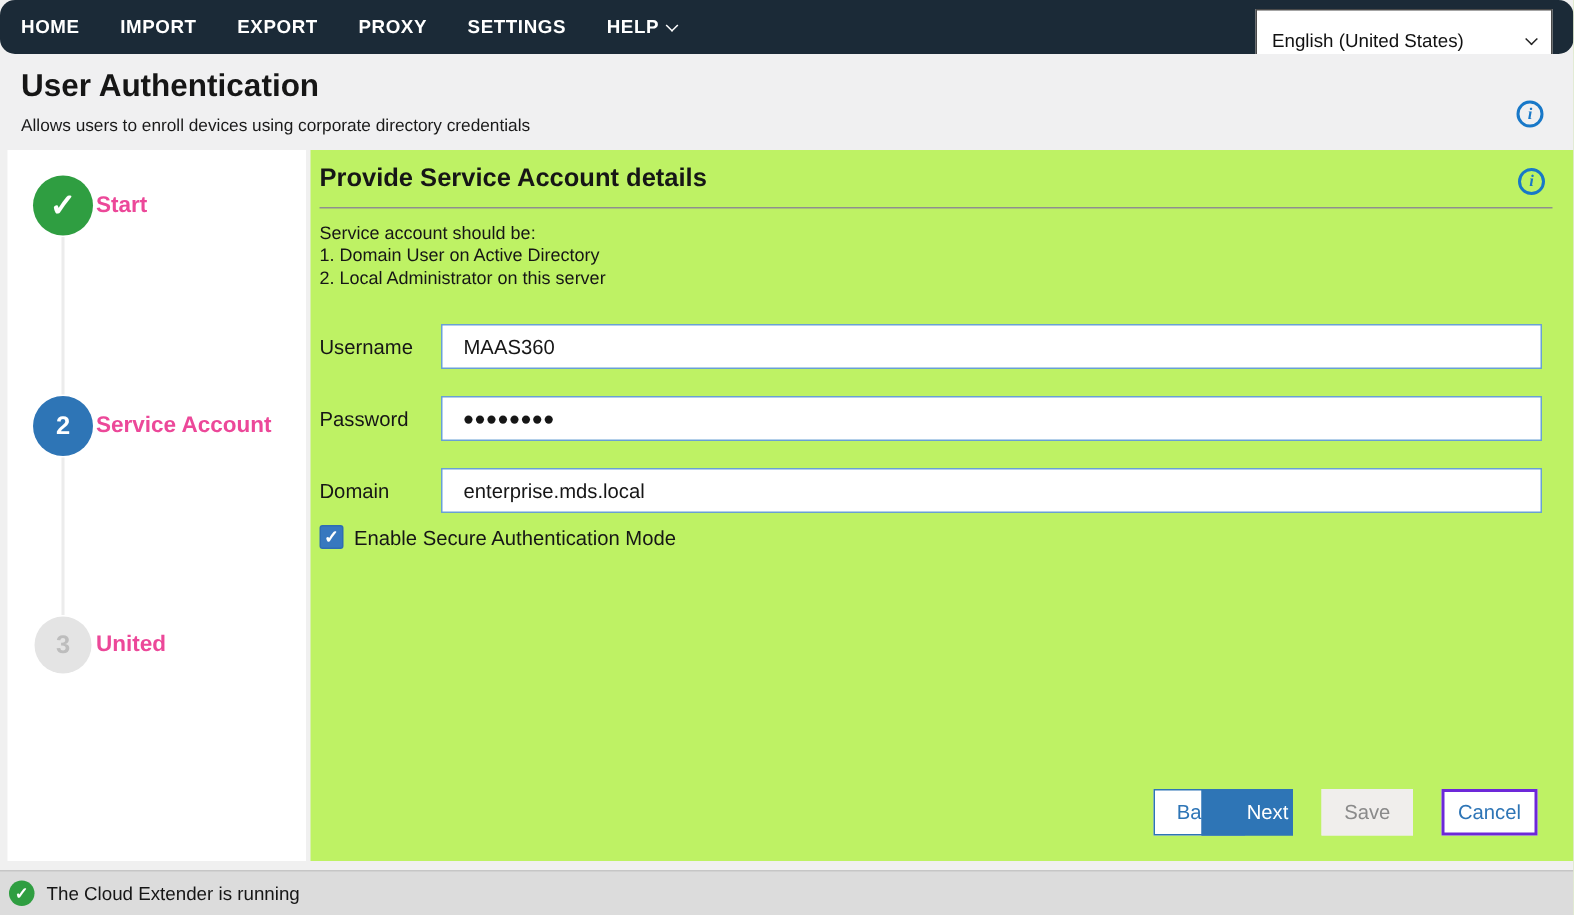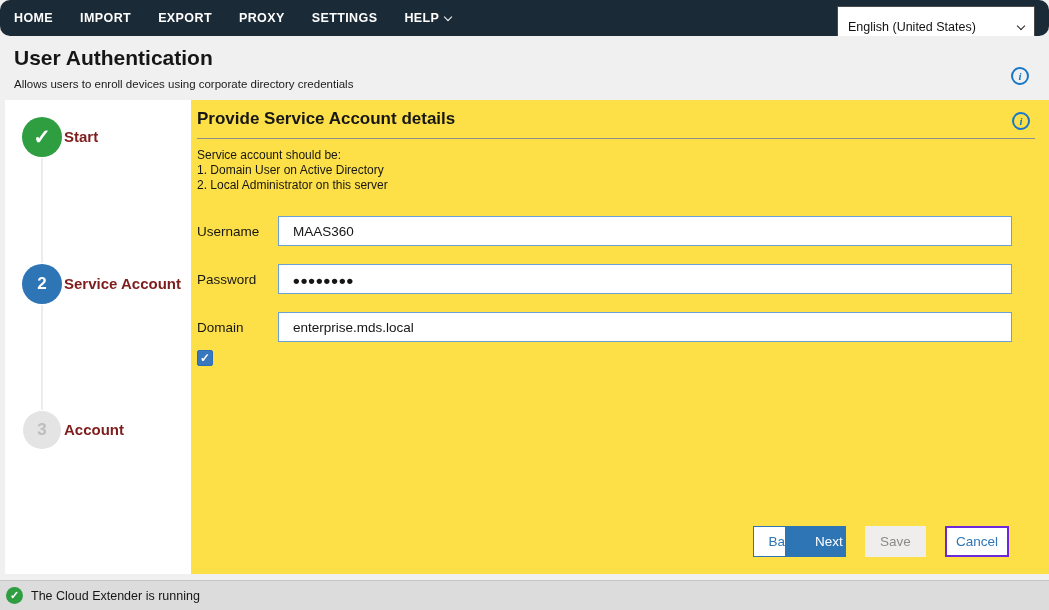--- a/index.html
+++ b/index.html
@@ -50,7 +50,7 @@
   .header-info { position:absolute; right:20px; top:31px; }
   
   .sidebar { position:absolute; left:5px; top:100px; width:199px; height:474px; background:#ffffff; }
-  .content { position:absolute; left:191px; top:100px; right:0; height:474px; background:#fde047; }
+  .content { position:absolute; left:207px; top:100px; right:0; height:474px; background:#bef264; }
   
   .step-circle {
     position:absolute; border-radius:50%;

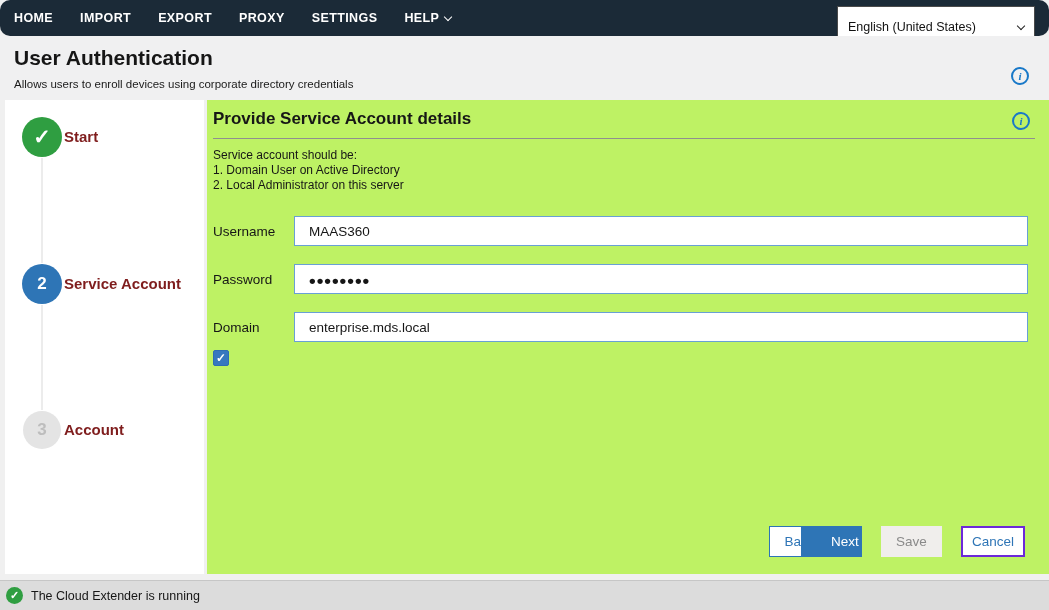--- a/index.html
+++ b/index.html
@@ -59,7 +59,7 @@
   .step-complete { left:17px; top:17px; width:40px; height:40px; background:#2f9e41; color:#fff; font-size:21px; font-weight:700; }
   .step-current  { left:17px; top:164px; width:40px; height:40px; background:#2e75b6; color:#fff; font-size:17px; font-weight:700; }
   .step-upcoming { left:18px; top:311px; width:38px; height:38px; background:#e4e4e4; color:#bdbdbd; font-size:17px; font-weight:700; }
-  .step-label { position:absolute; left:59px; font-size:15px; font-weight:700; color:#7f1d1d; cursor:pointer; }
+  .step-label { position:absolute; left:59px; font-size:15px; font-weight:700; color:#ec4899; cursor:pointer; }
   .step-label-1 { top:28px; }
   .step-label-2 { top:175px; }
   .step-label-3 { top:321px; }

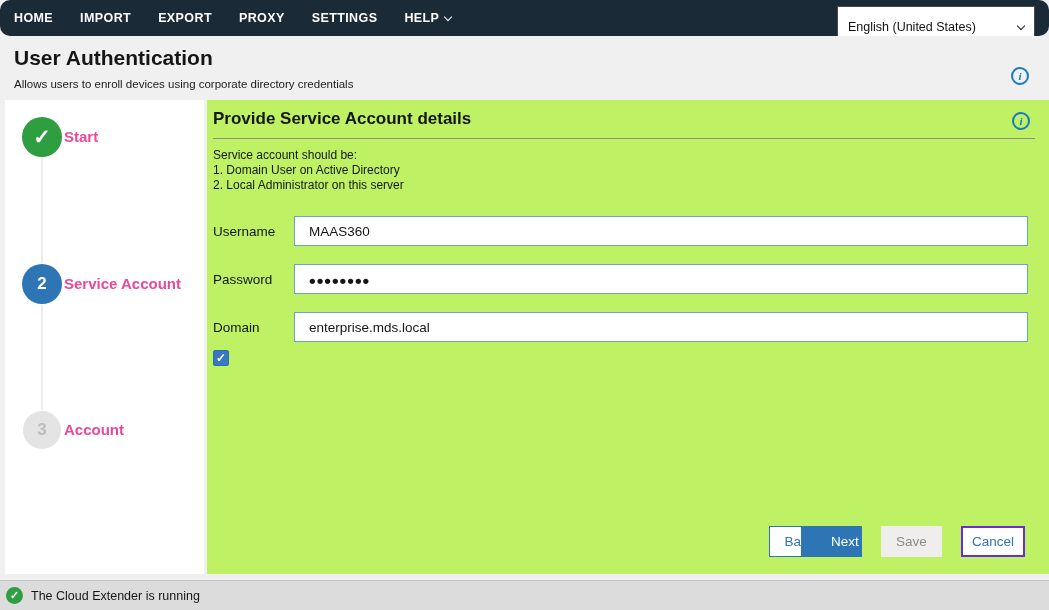--- a/index.html
+++ b/index.html
@@ -181,6 +181,7 @@
       <span class="checkbox">
         <span>✓</span>
       </span>
+      <span class="checkbox-label">Enable Secure Authentication Mode</span>
     </div>
 
     <button class="btn btn-back">Back</button>

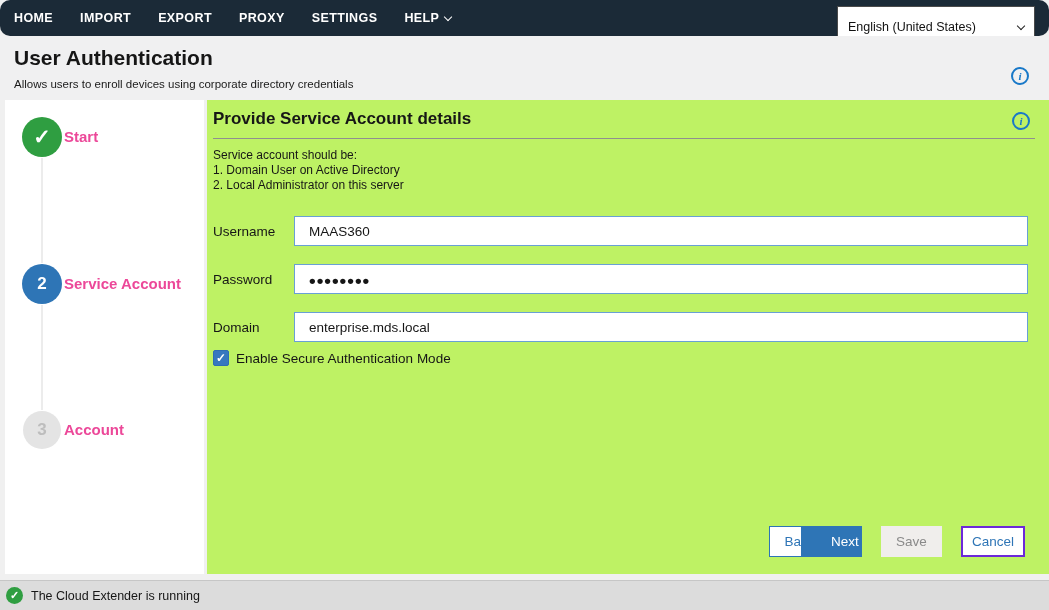--- a/index.html
+++ b/index.html
@@ -154,7 +154,7 @@
     <div class="step-circle step-upcoming">
       <span>3</span>
     </div>
-    <div class="step-label step-label-3">Account</div>
+    <div class="step-label step-label-3">United</div>
   </div>
 
   <div class="content">

